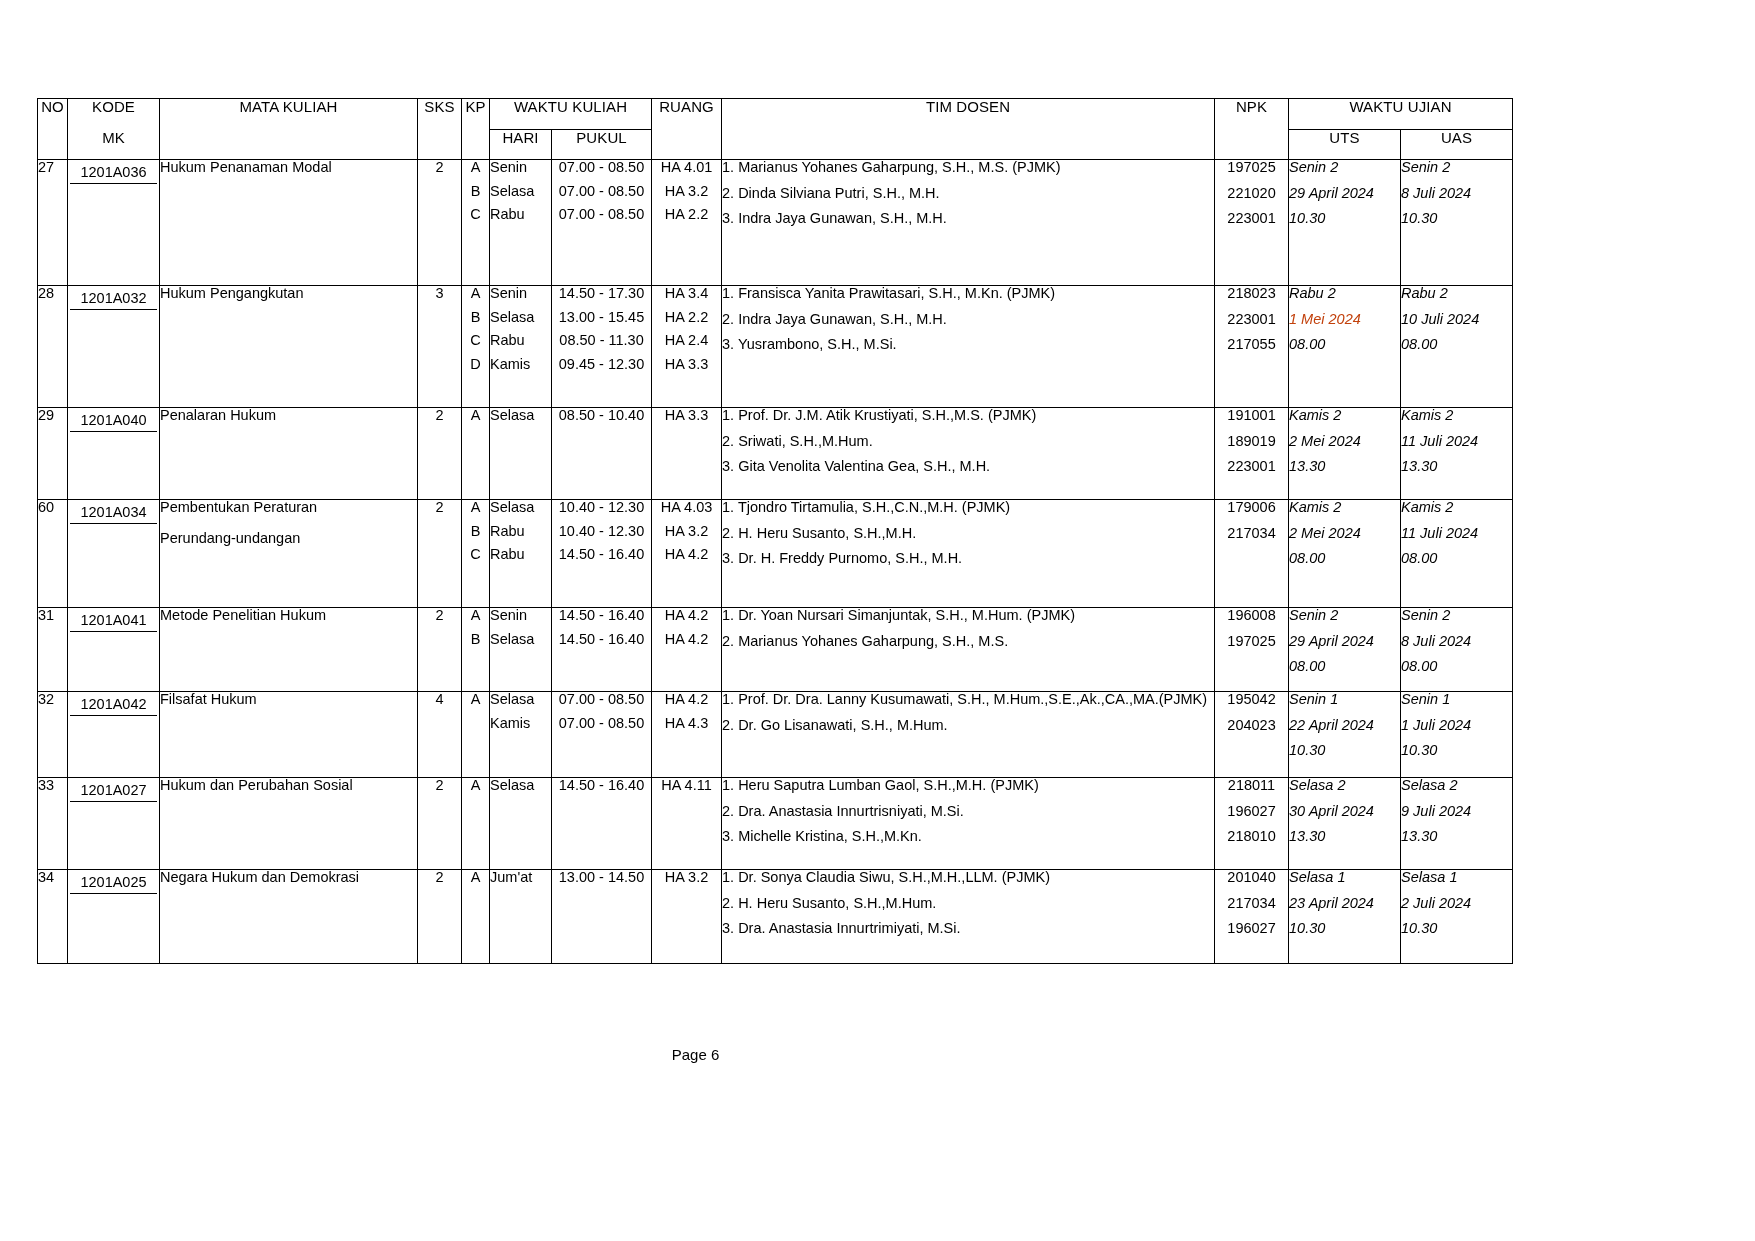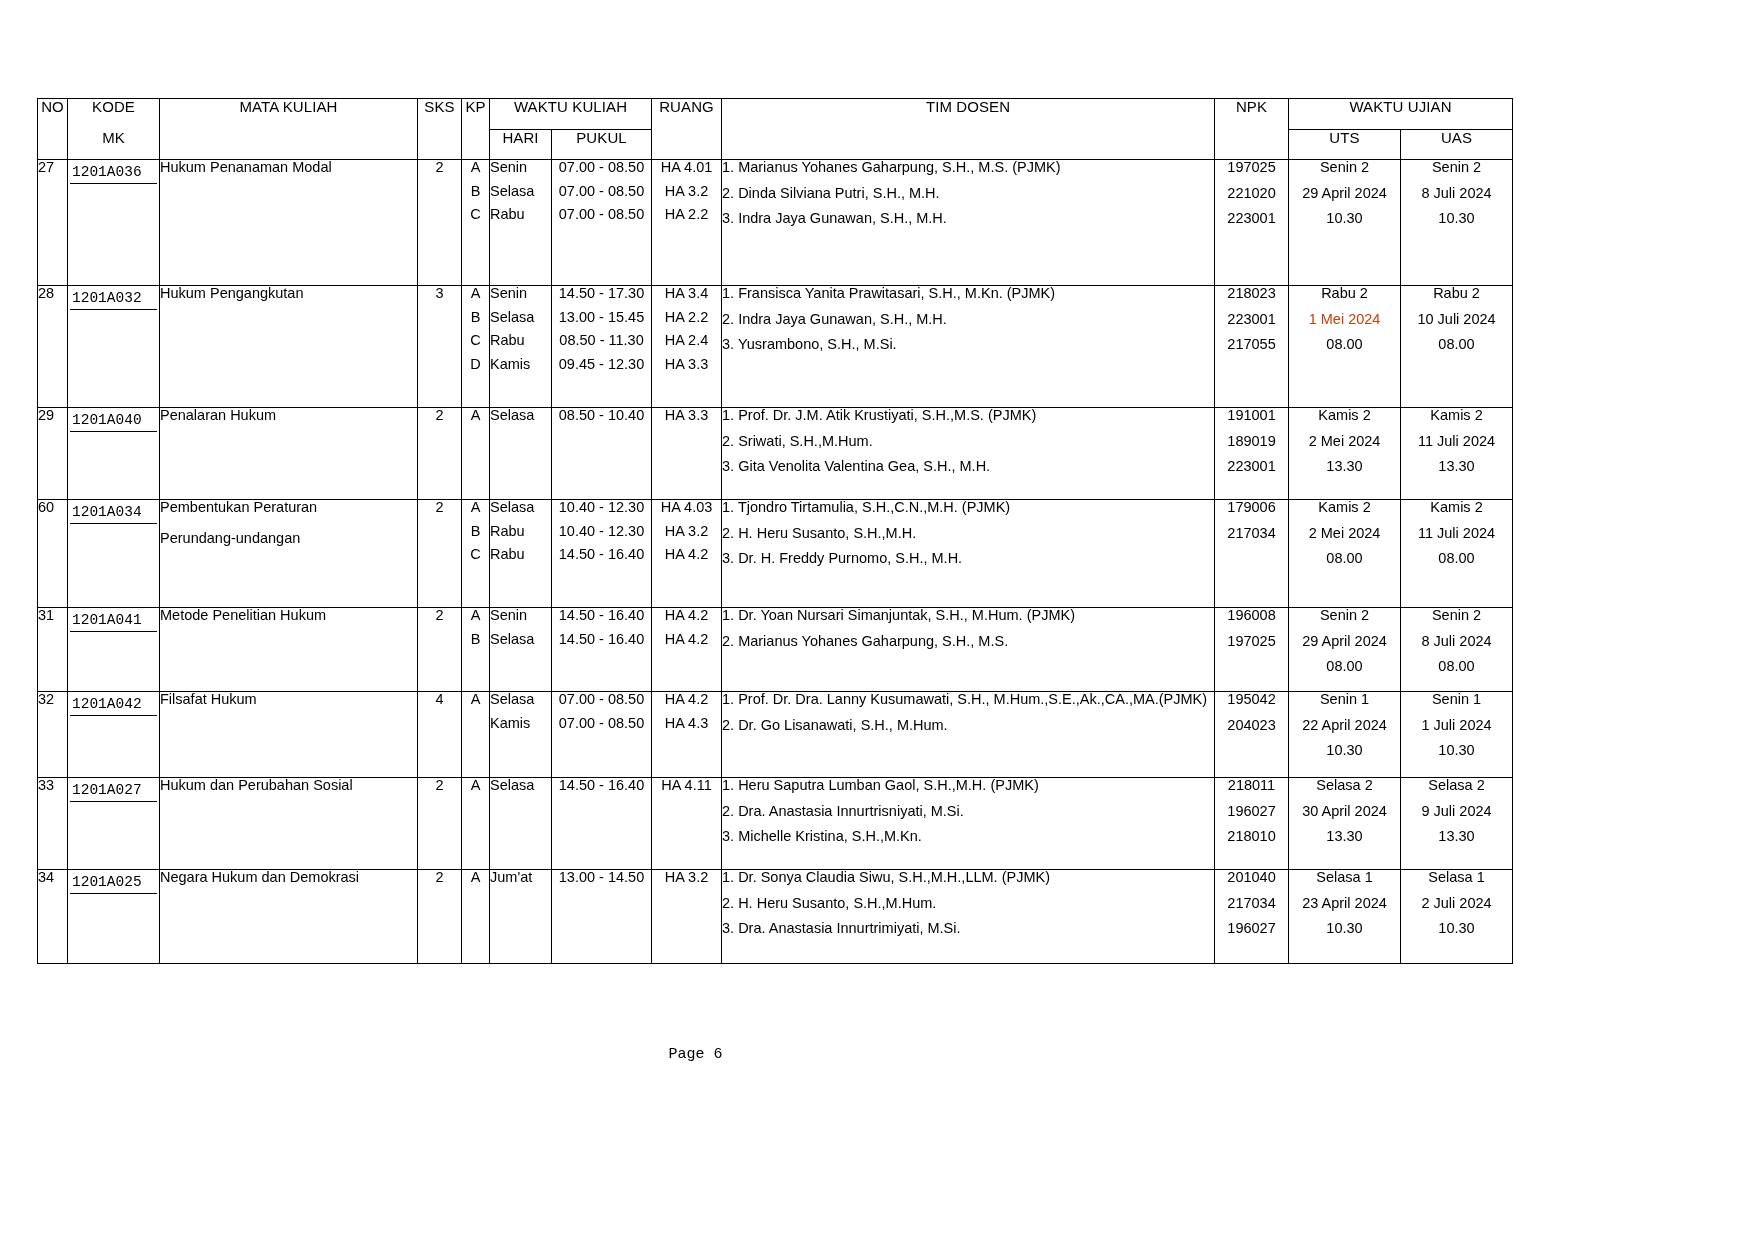--- a/index.html
+++ b/index.html
@@ -69,7 +69,7 @@
   }
   .c-kode {
     padding: 0;
-    font-family: Liberation Mono, monospace;
+    text-align: center;
   }
   .kode-box {
     border-bottom: 1.6px solid #000;

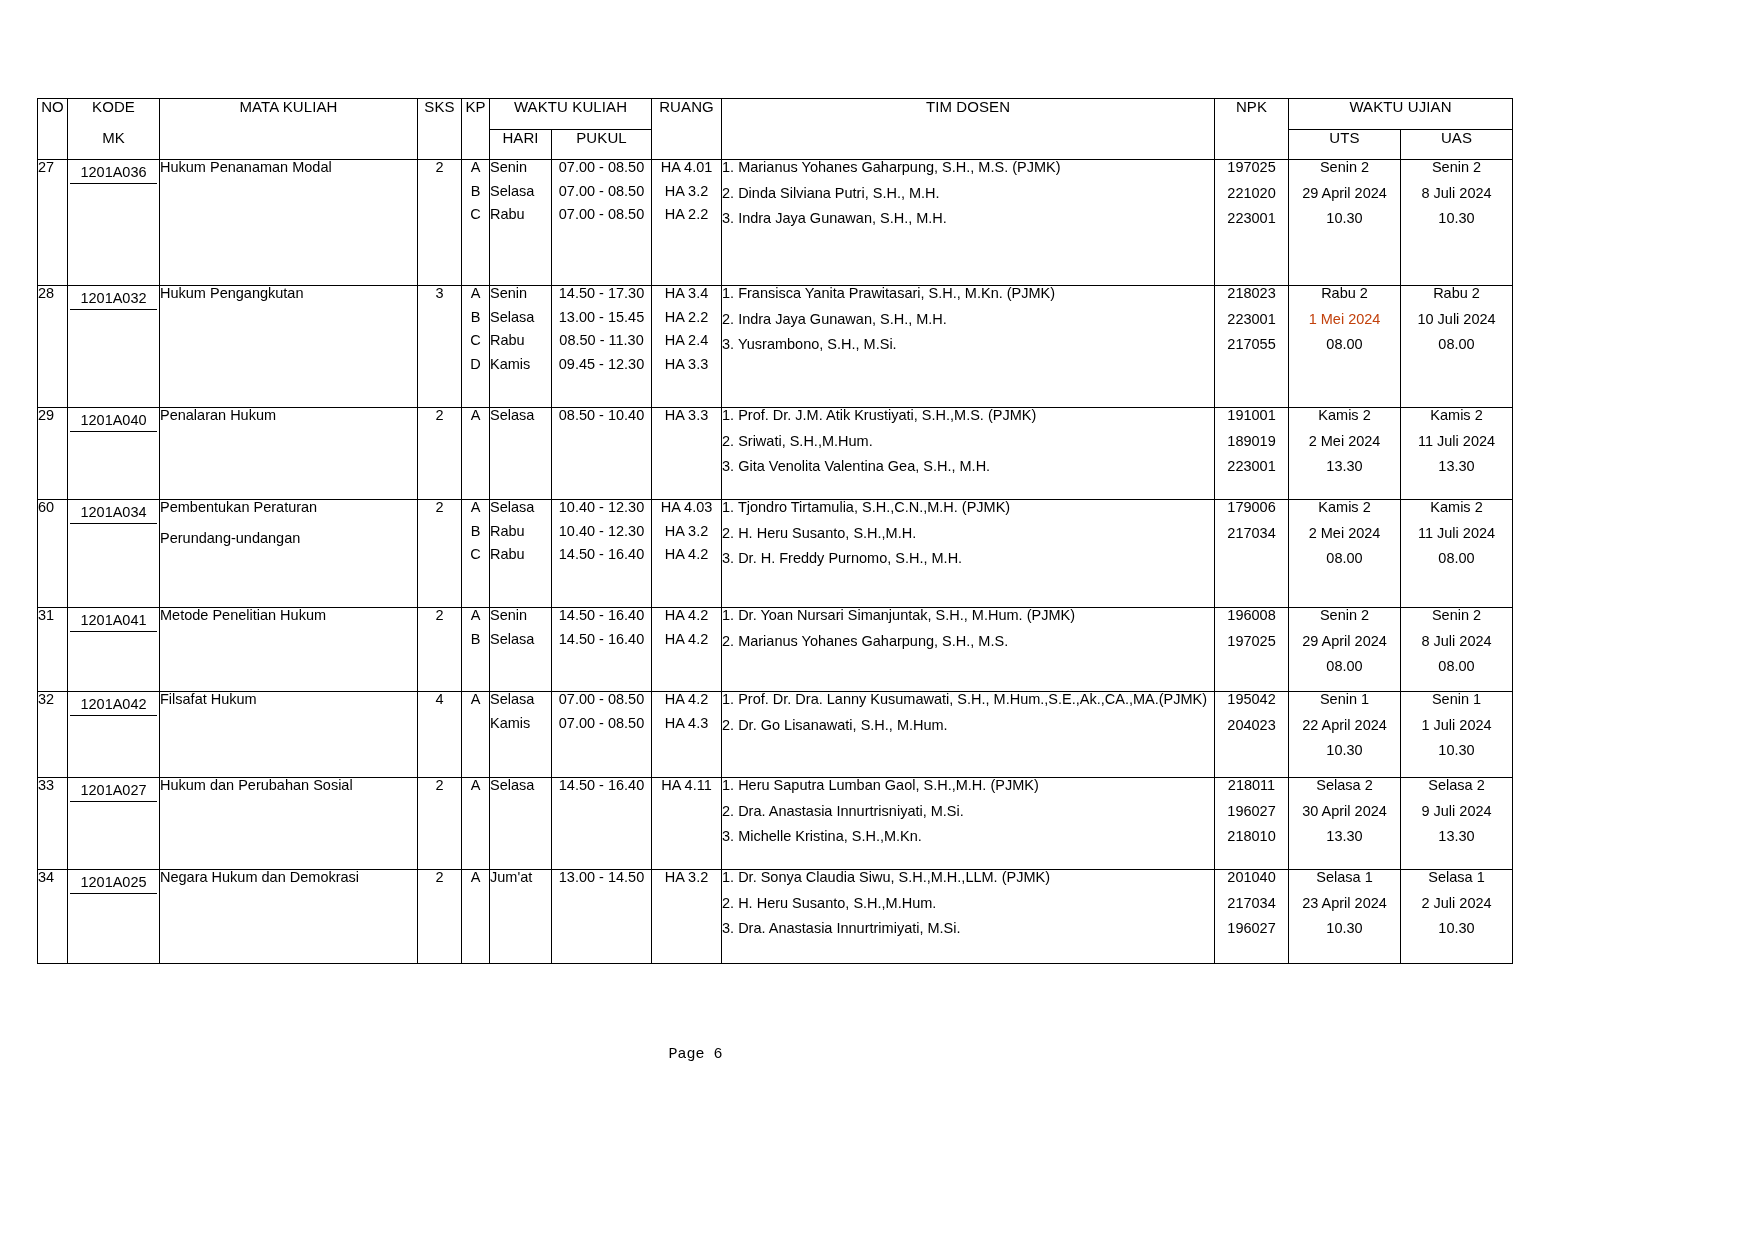--- a/index.html
+++ b/index.html
@@ -91,7 +91,7 @@
   .c-dosen div { margin-bottom: 11px; }
   .c-npk { text-align: center; padding: 5px 0 0 0; }
   .c-npk div { margin-bottom: 11px; }
-  .c-uts, .c-uas { text-align: center; padding: 5px 0 0 0; }
+  .c-uts, .c-uas { text-align: left; padding: 5px 0 0 0; font-style: italic; }
   .c-uts div, .c-uas div { margin-bottom: 11px; }
 
   .red { color: #c2410c; }

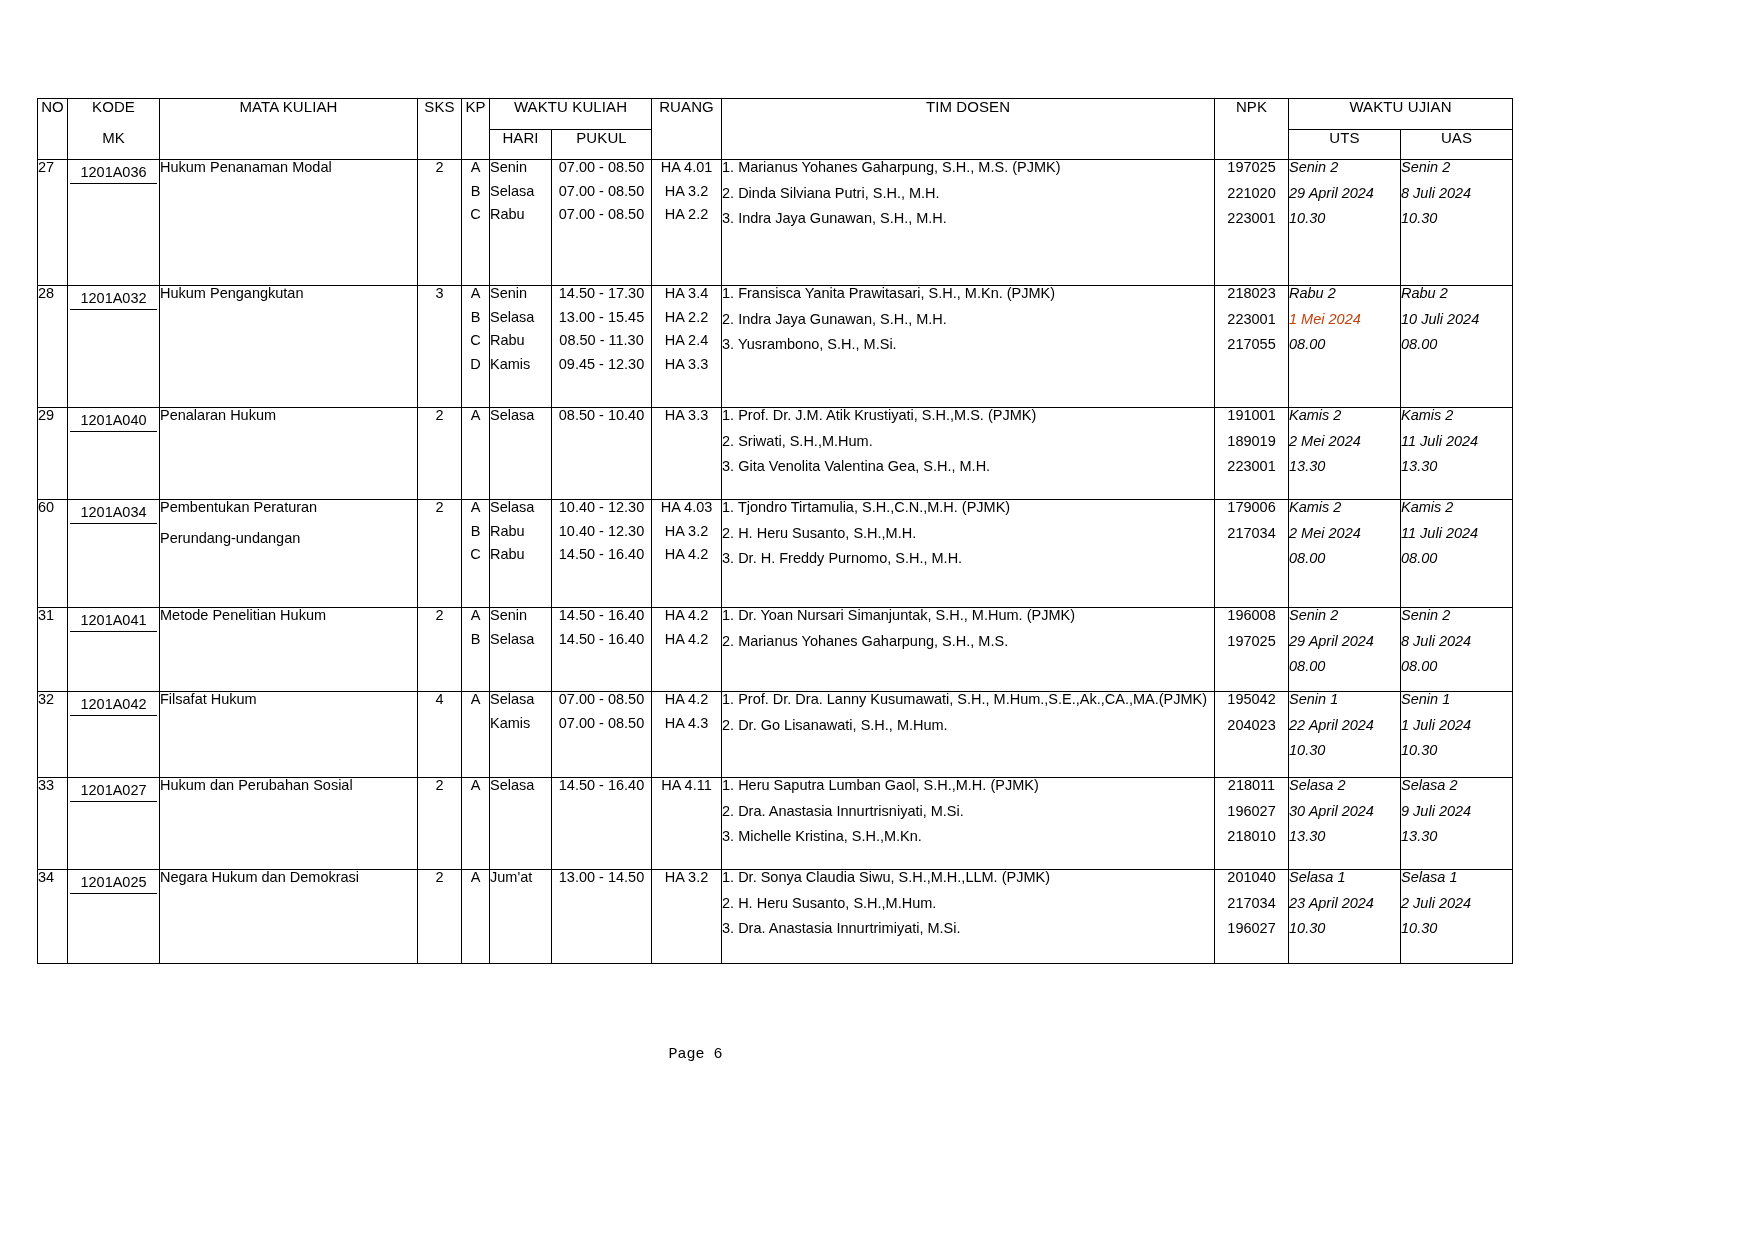--- a/index.html
+++ b/index.html
@@ -103,7 +103,7 @@
     width: 1391px;
     text-align: center;
     font-size: 15px;
-    font-family: Liberation Mono, monospace;
+    font-family: Liberation Sans, sans-serif;
   }
 </style>
 </head>

